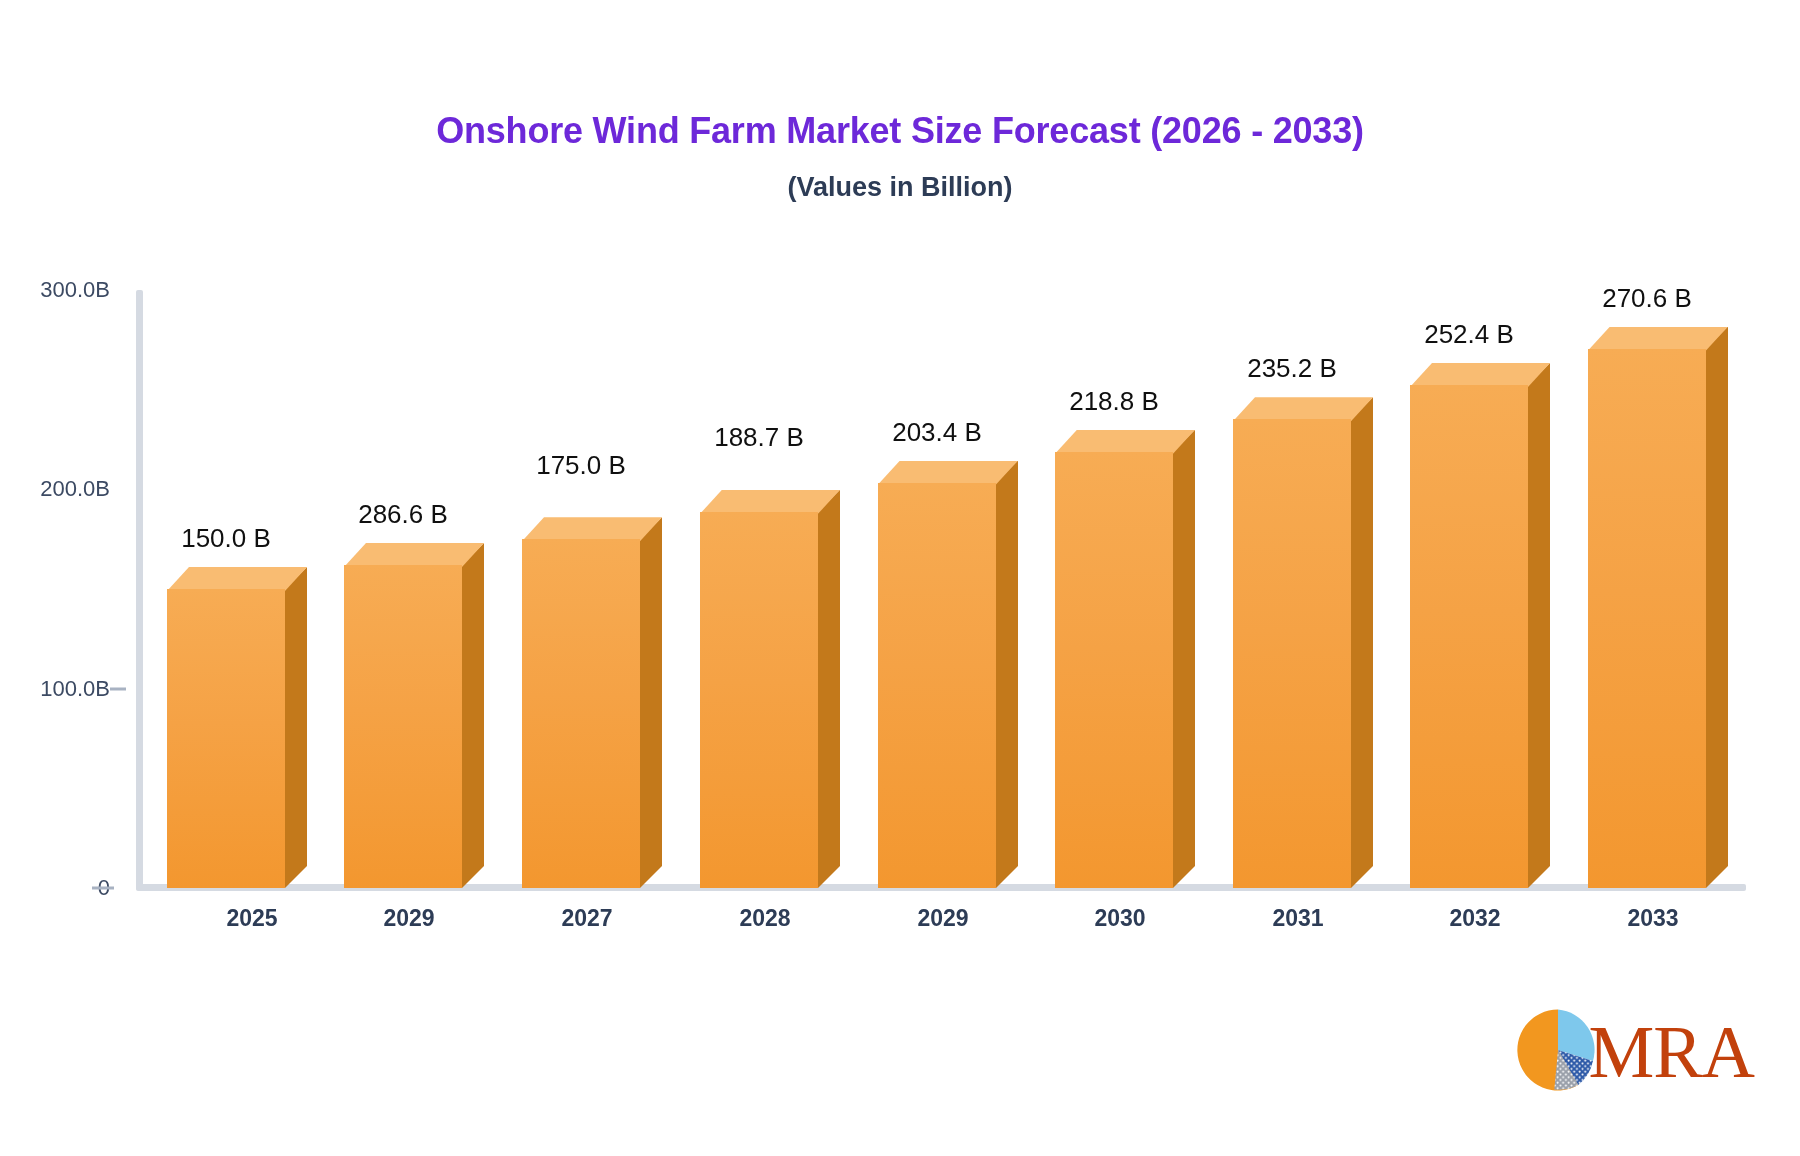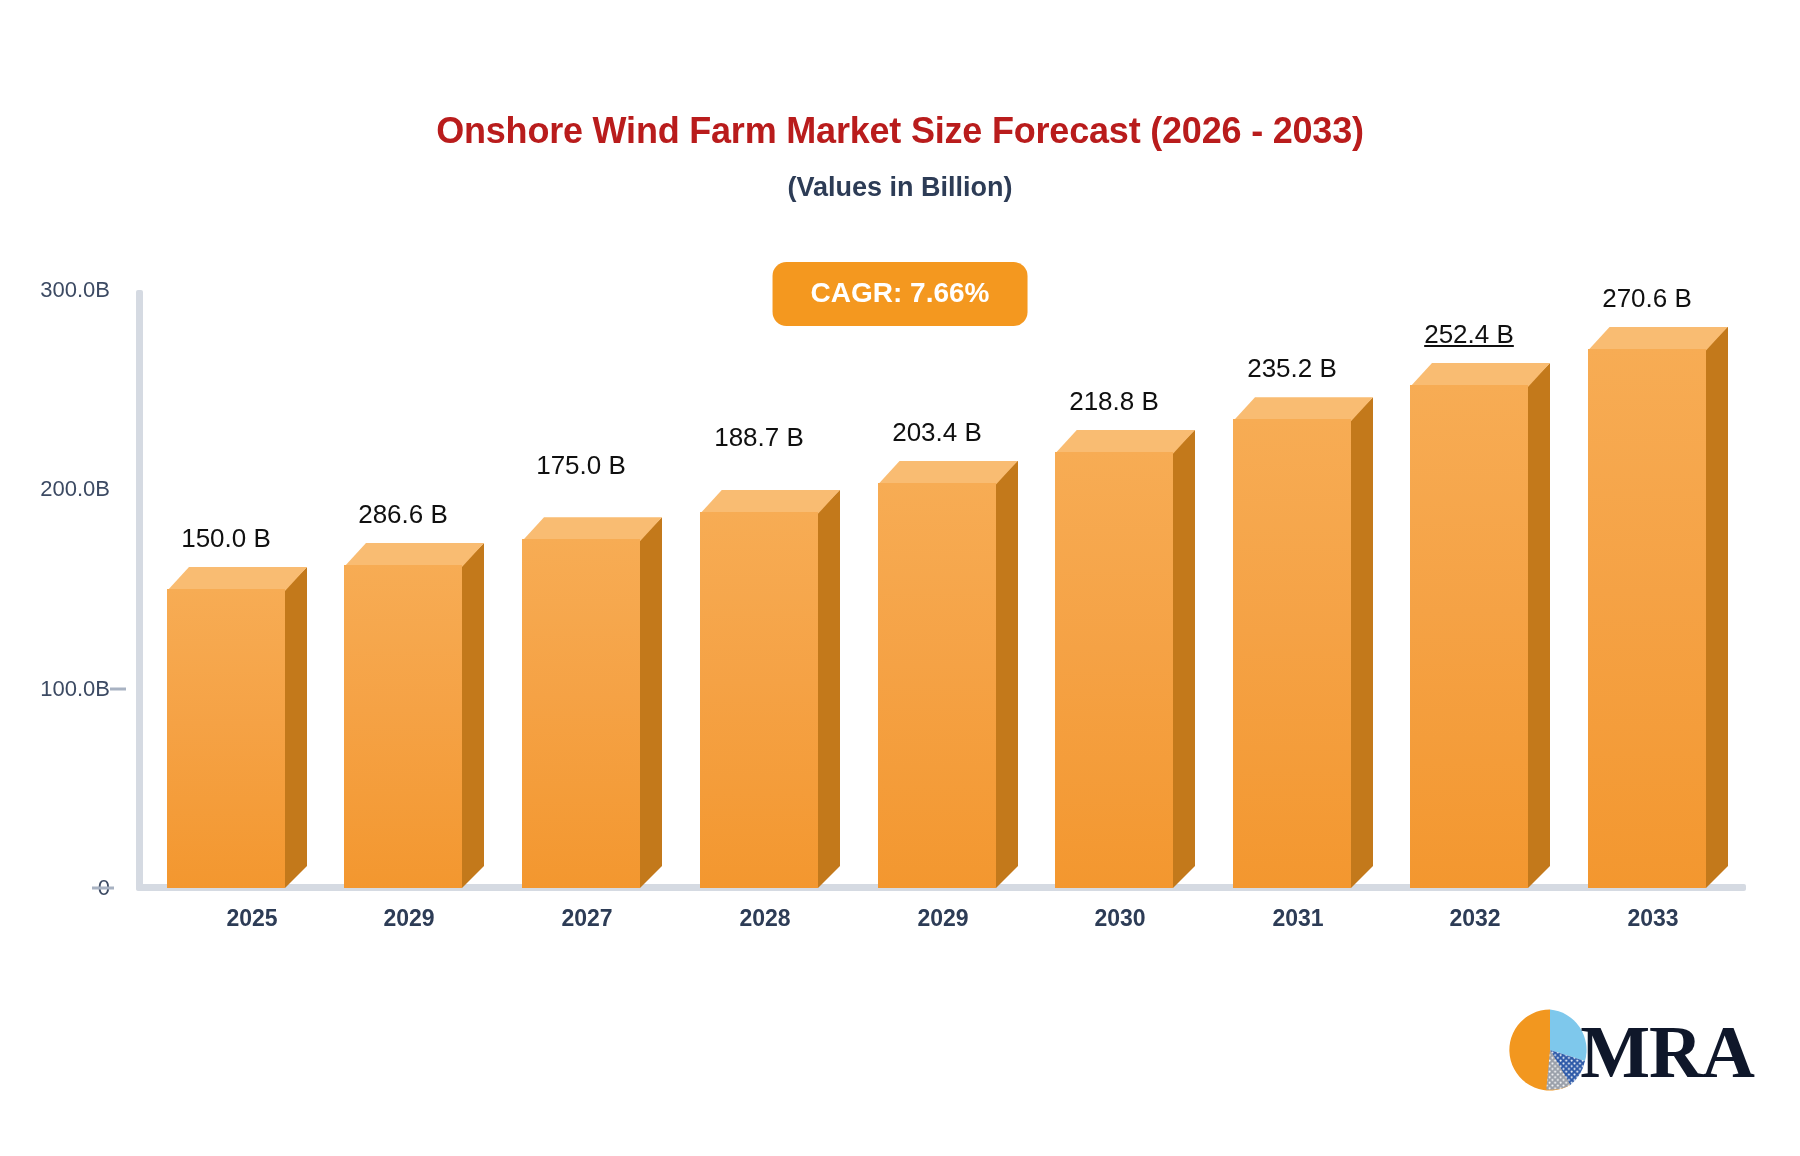--- a/index.html
+++ b/index.html
@@ -29,7 +29,7 @@
     text-align: center;
     font-size: 36px;
     font-weight: bold;
-    color: #b91c1c;
+    color: #6d28d9;
     letter-spacing: -0.2px;
   }
   .chart-subtitle {

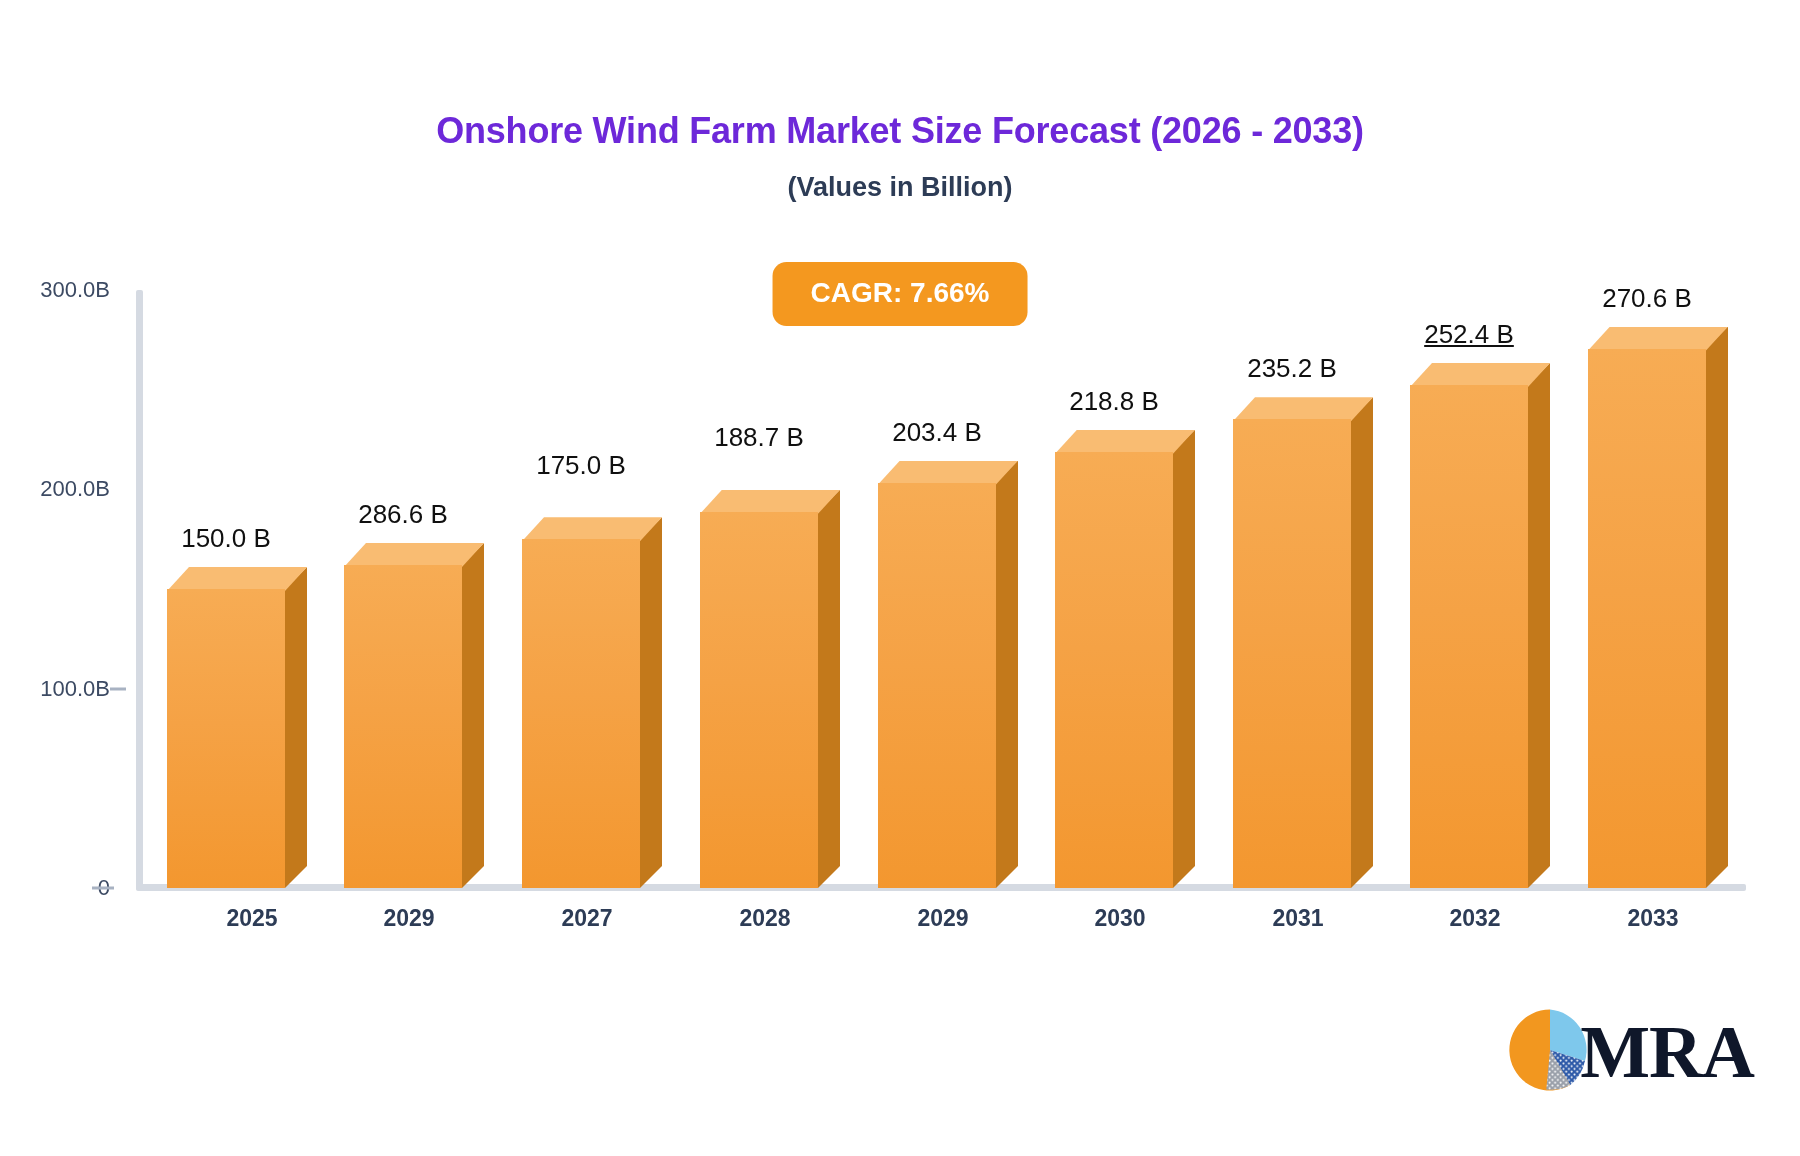--- a/index.html
+++ b/index.html
@@ -163,7 +163,6 @@
   <div class="chart-title">Onshore Wind Farm Market Size Forecast (2026 - 2033)</div>
   <div class="chart-subtitle">(Values in Billion)</div>
 
-  <div class="cagr-badge">CAGR: 7.66%</div>
 
   <div class="plot">
     <div class="y-axis-line"></div>

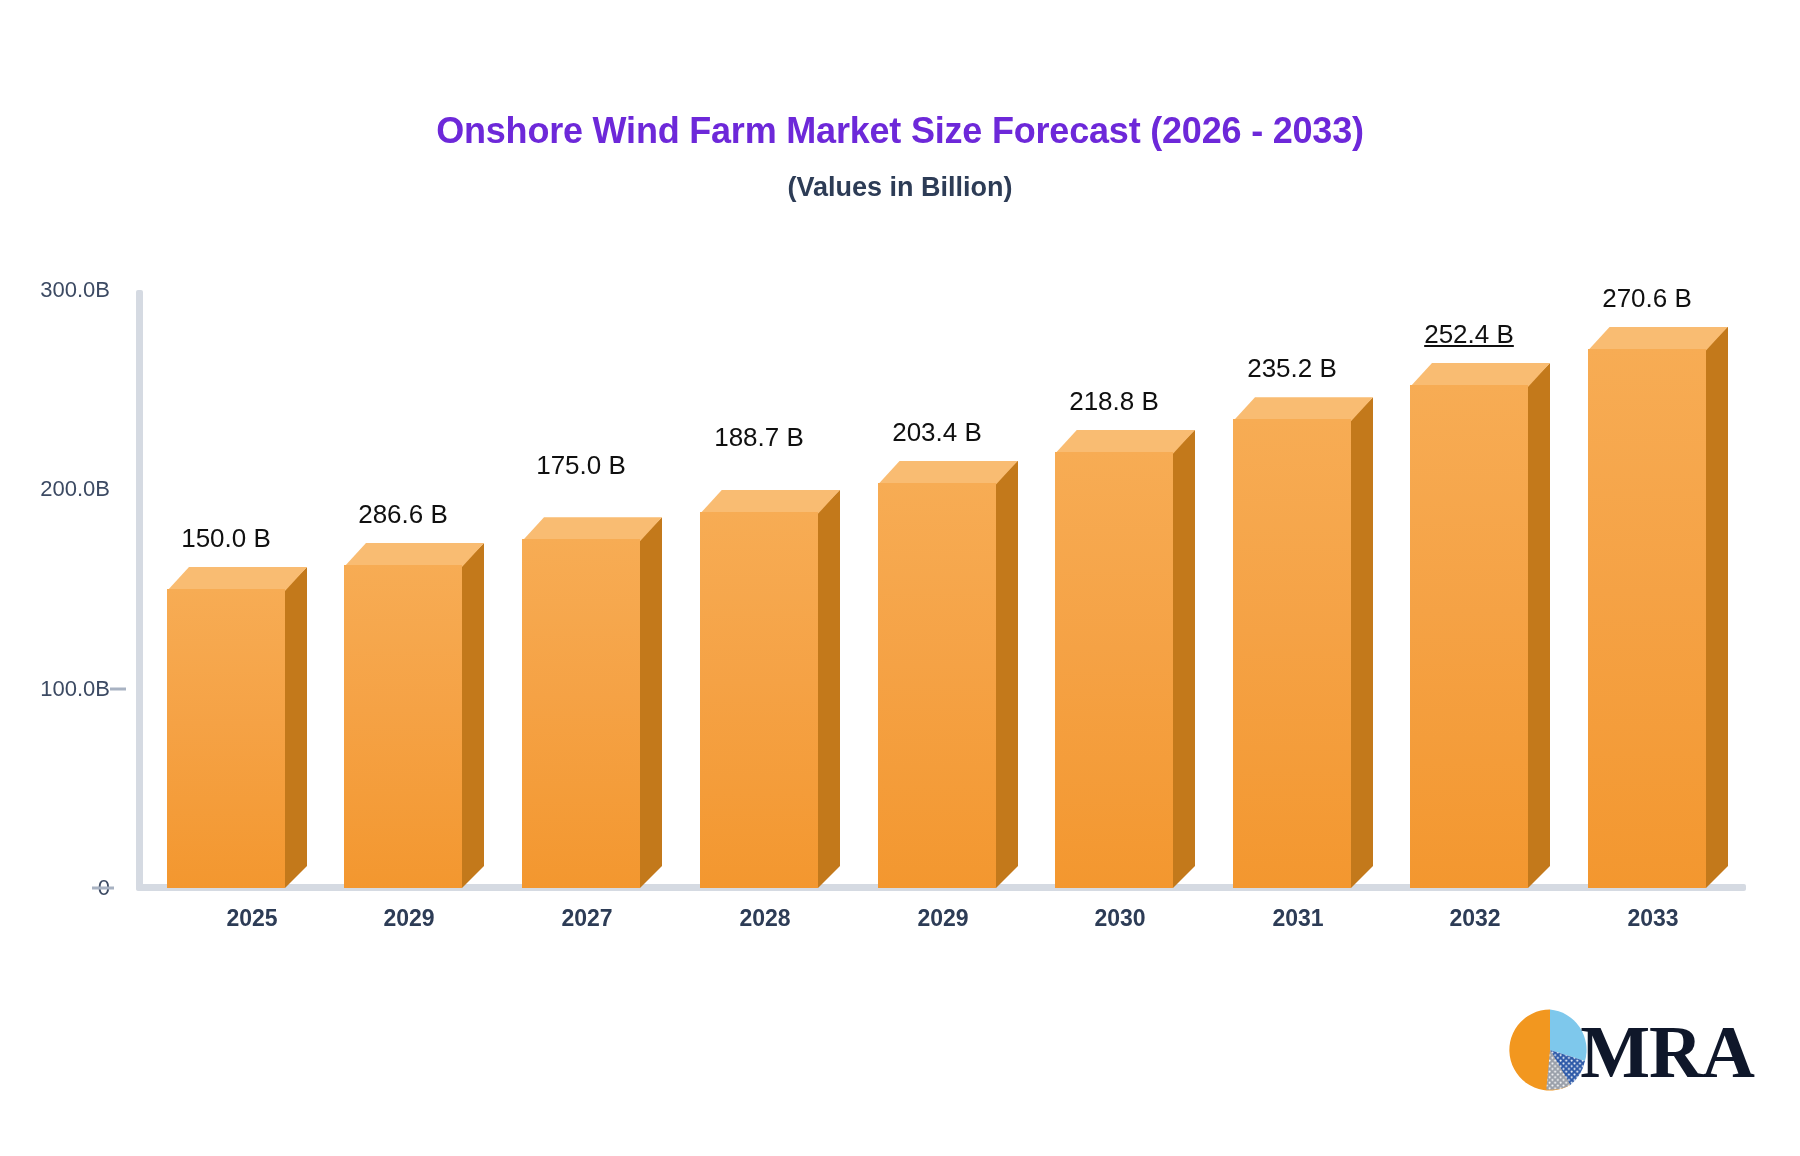--- a/index.html
+++ b/index.html
@@ -223,7 +223,7 @@
           <div style="position: absolute; left: 0px; top: 0px; width: 140px; height: 24px; background: rgb(249, 188, 114); clip-path: polygon(22px 0px, 100% 0px, calc(100% - 22px) 100%, 0px 100%);"></div>
           <div class="bar-front" style="width: 118px; height: 503.117px;"></div>
         </div>
-        <div class="bar-label" style="left: 1469px; top: 318.883px; text-decoration: underline;">252.4 B</div>
+        <div class="bar-label" style="left: 1469px; top: 318.883px;">252.4 B</div>
         <div class="bar-group" style="left: 1588px; top: 326.604px; width: 140px; height: 561.396px;">
           <div style="position: absolute; left: 118px; top: 0px; width: 22px; height: 561.396px; background: rgb(195, 121, 27); clip-path: polygon(0px 22px, 100% 0px, 100% calc(100% - 22px), 0px 100%);"></div>
           <div style="position: absolute; left: 0px; top: 0px; width: 140px; height: 24px; background: rgb(249, 188, 114); clip-path: polygon(22px 0px, 100% 0px, calc(100% - 22px) 100%, 0px 100%);"></div>

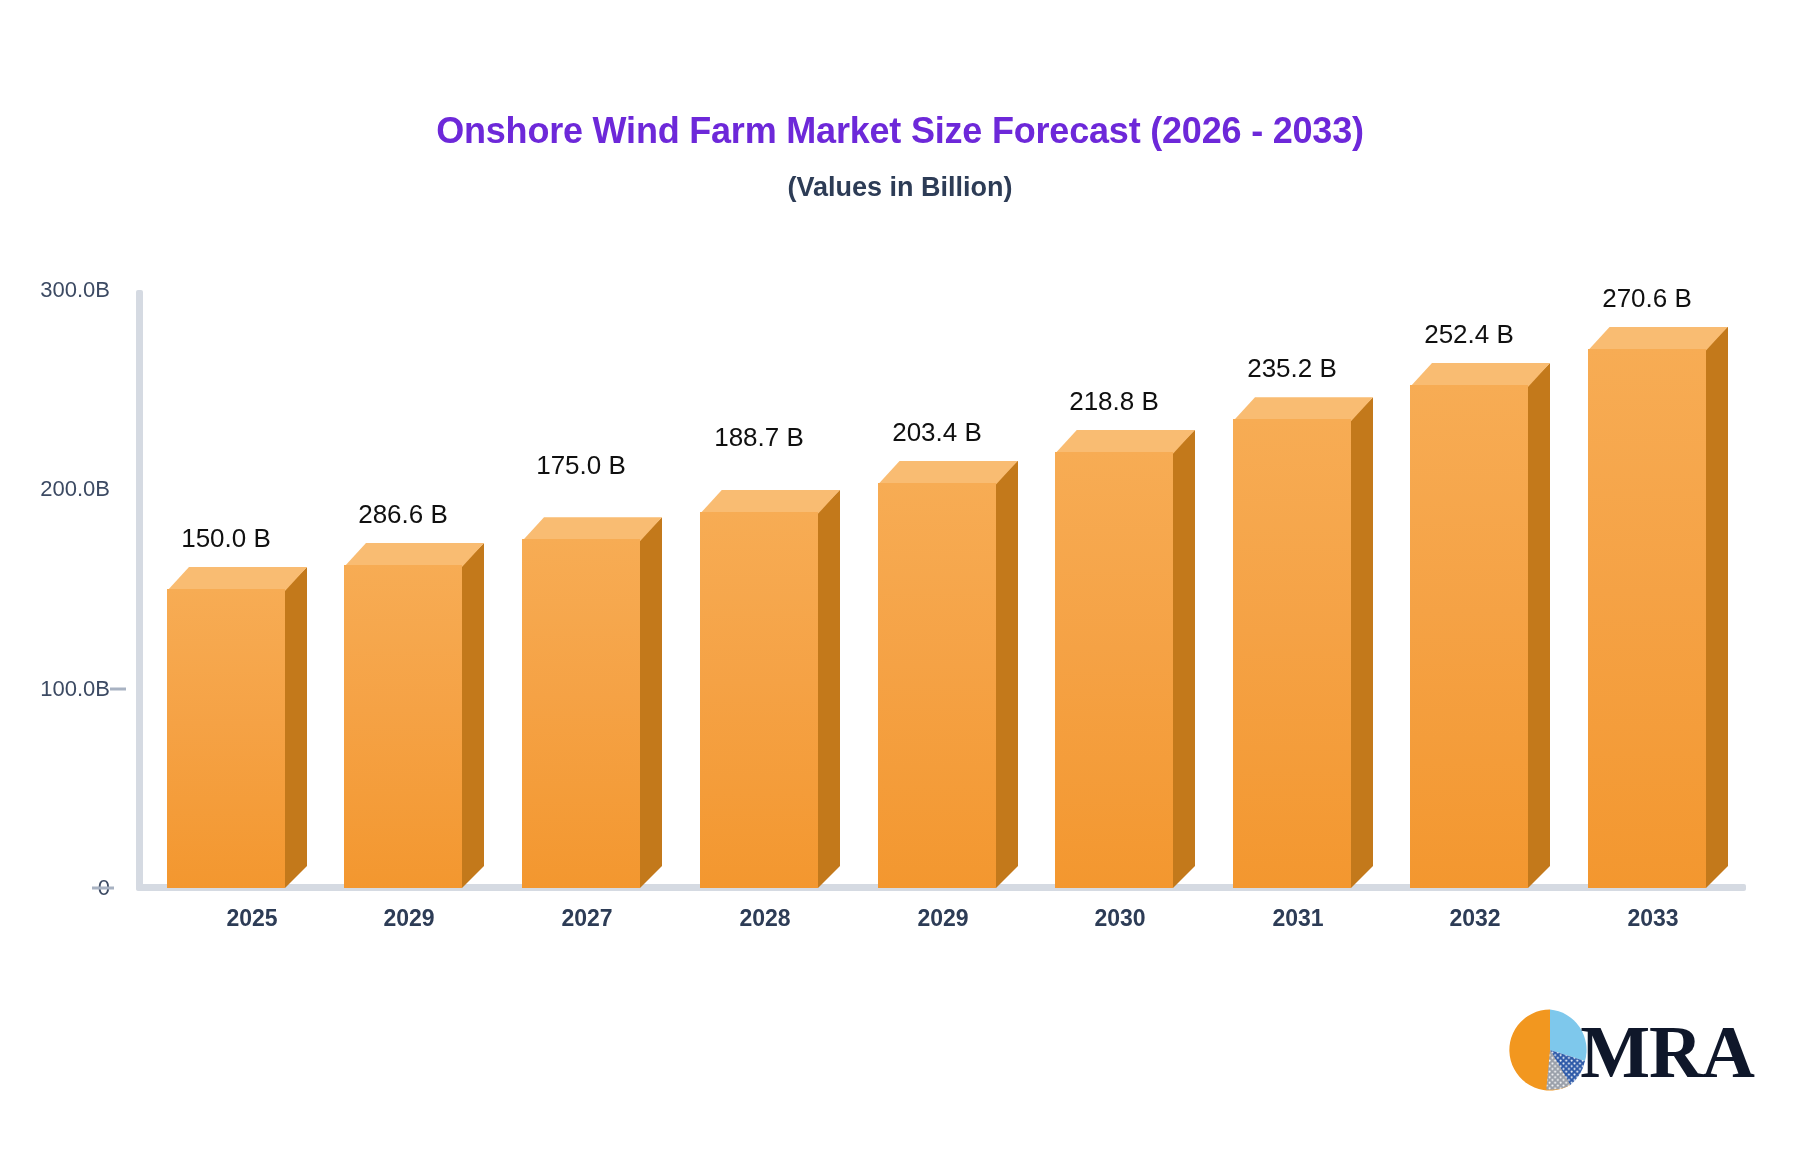--- a/index.html
+++ b/index.html
@@ -148,8 +148,8 @@
   .logo-text {
     font-family: "Liberation Serif", serif;
     font-size: 74px;
-    font-weight: bold;
-    color: #0f172a;
+    font-weight: normal;
+    color: #c2410c;
     line-height: 1;
     margin-left: -16px;
     letter-spacing: -1px;

